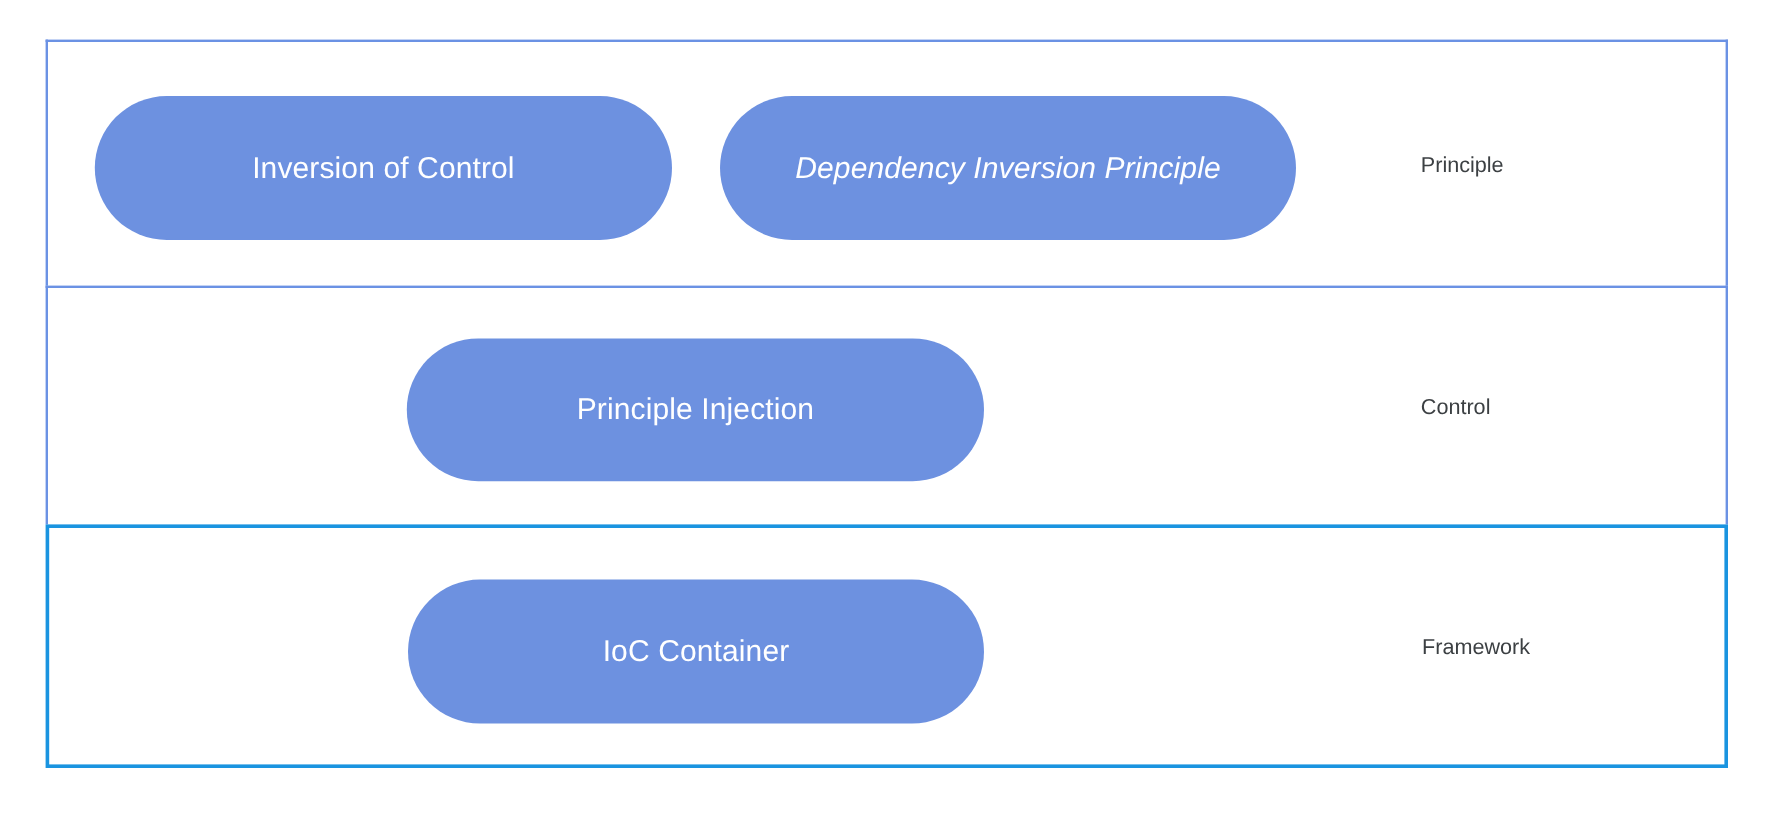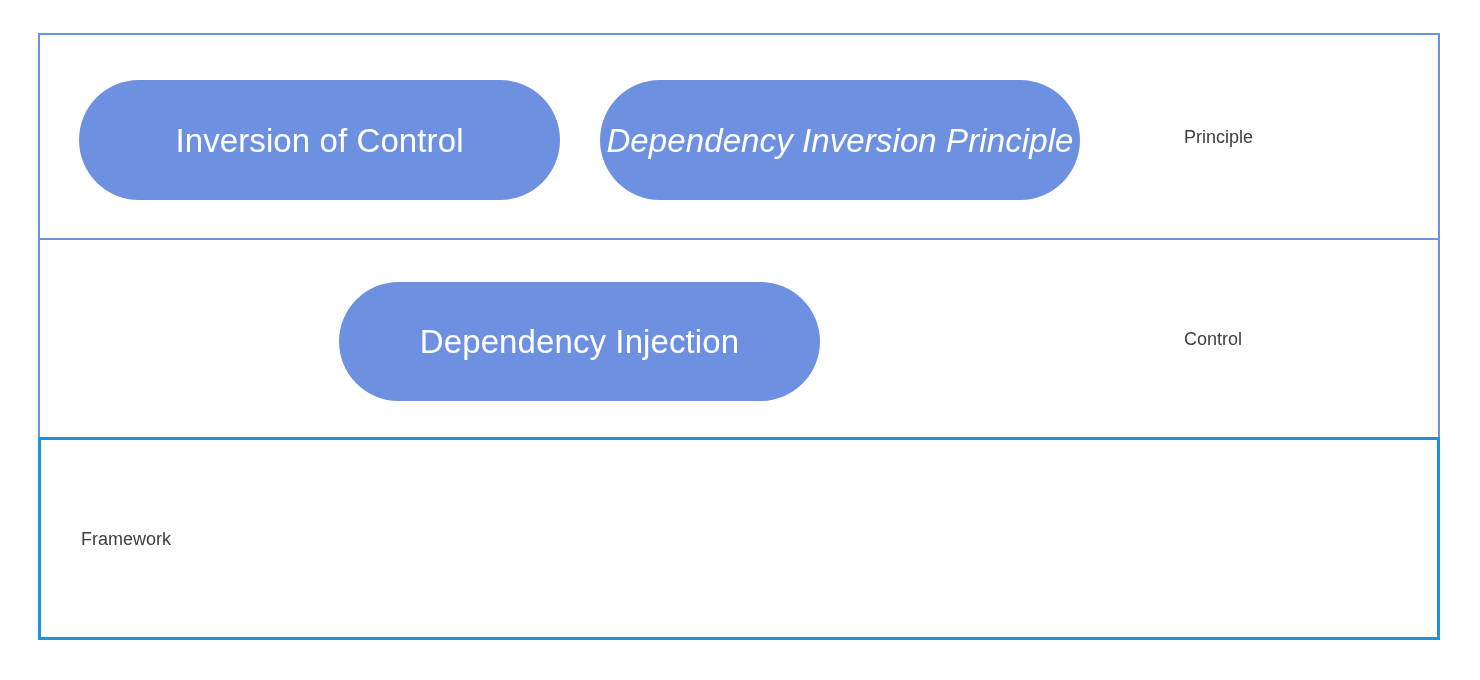--- a/index.html
+++ b/index.html
@@ -85,7 +85,7 @@
     display: flex;
     align-items: center;
     justify-content: center;
-    font-size: 33px;
+    font-size: 25px;
     font-weight: 400;
     line-height: 1;
     letter-spacing: 0.1px;

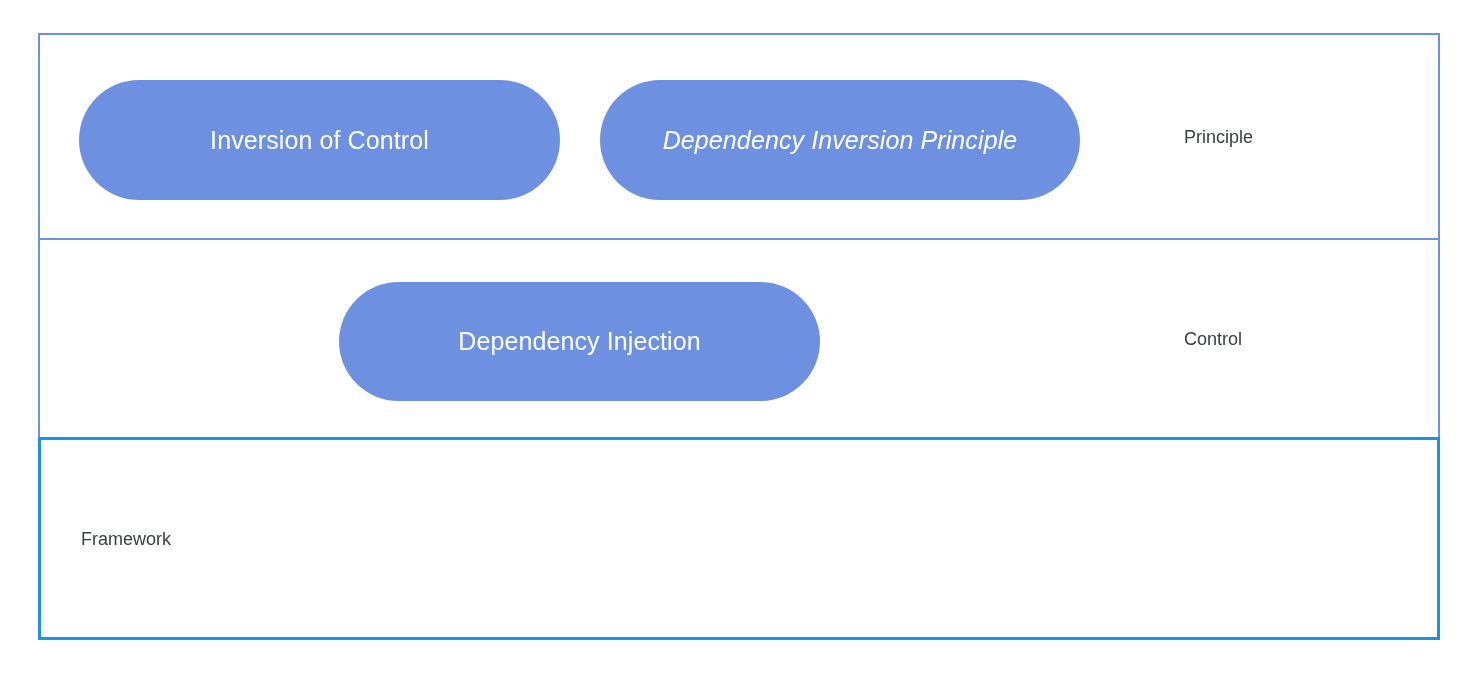--- a/index.html
+++ b/index.html
@@ -161,7 +161,7 @@
     <div class="layer-row row-pattern">
       <div class="pill-zone">
         <div class="pill pill-di">
-          <span>Dependency Injection</span>
+          <span>Principle Injection</span>
         </div>
       </div>
       <div class="row-label">Control</div>

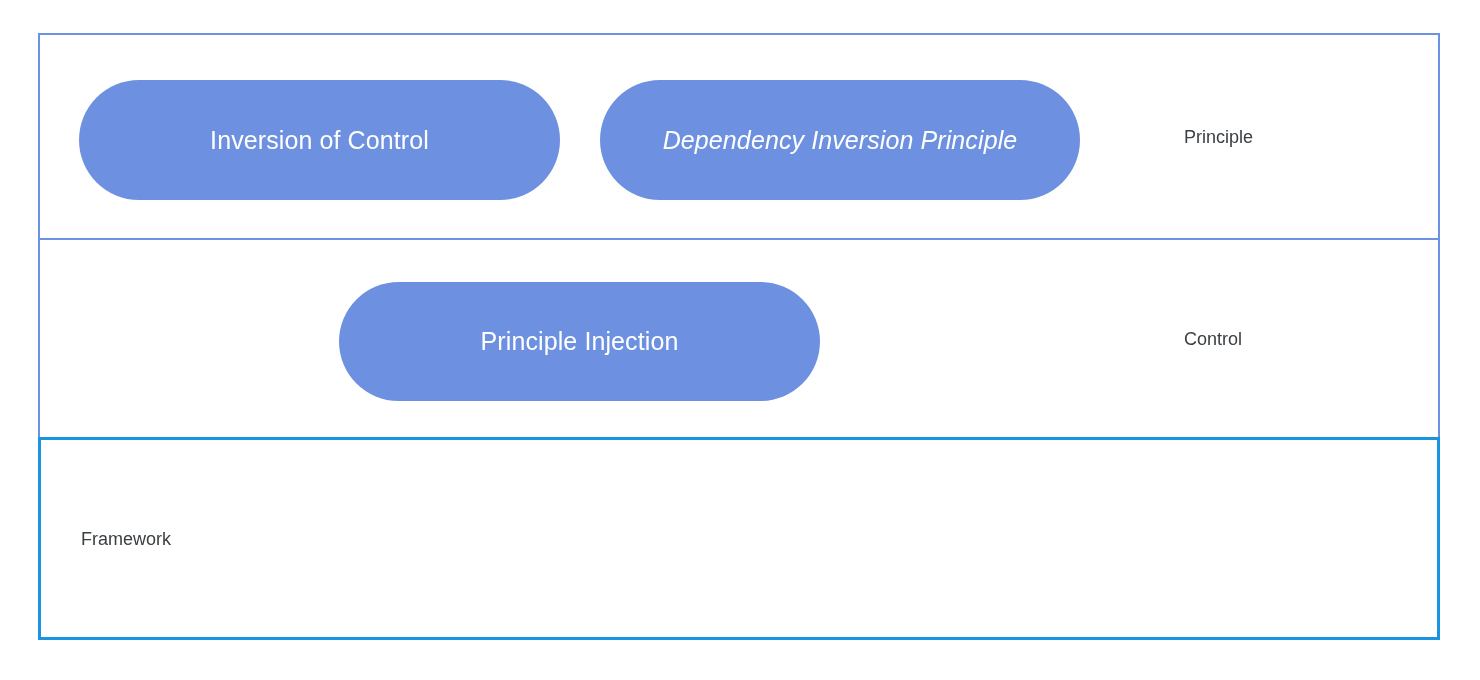--- a/index.html
+++ b/index.html
@@ -168,6 +168,11 @@
     </div>
 
     <div class="layer-row row-framework">
+      <div class="pill-zone">
+        <div class="pill pill-container">
+          <span>IoC Container</span>
+        </div>
+      </div>
       <div class="row-label">Framework</div>
     </div>
 

